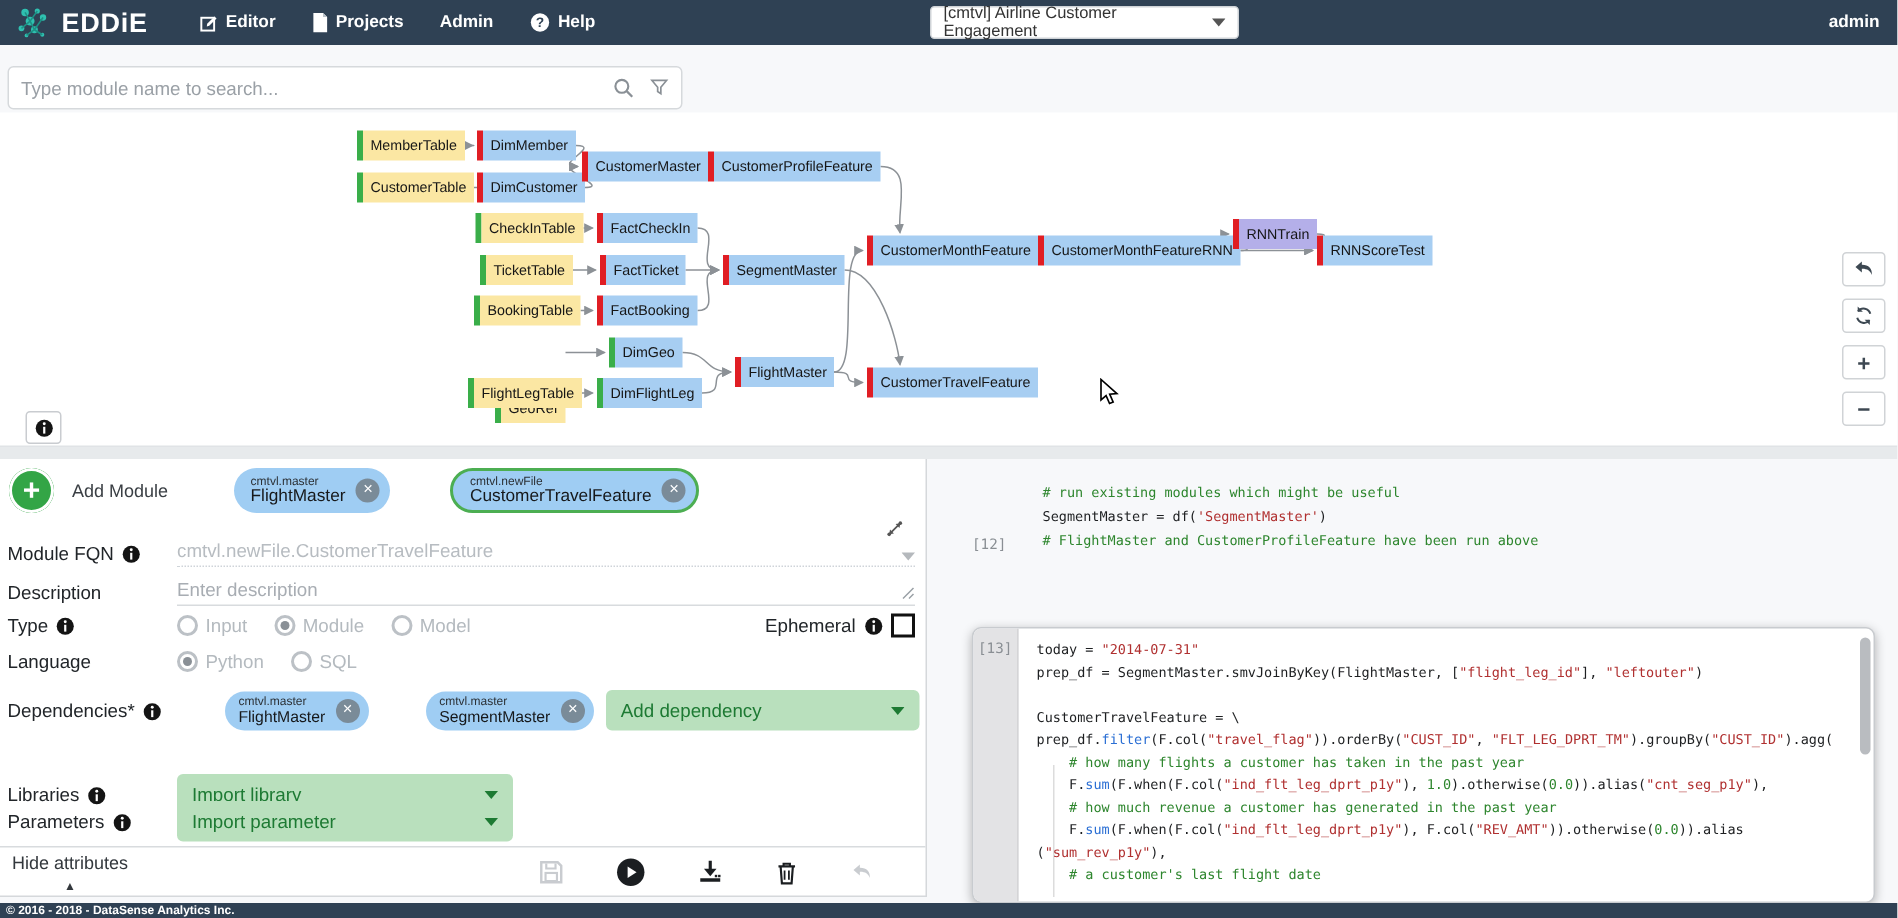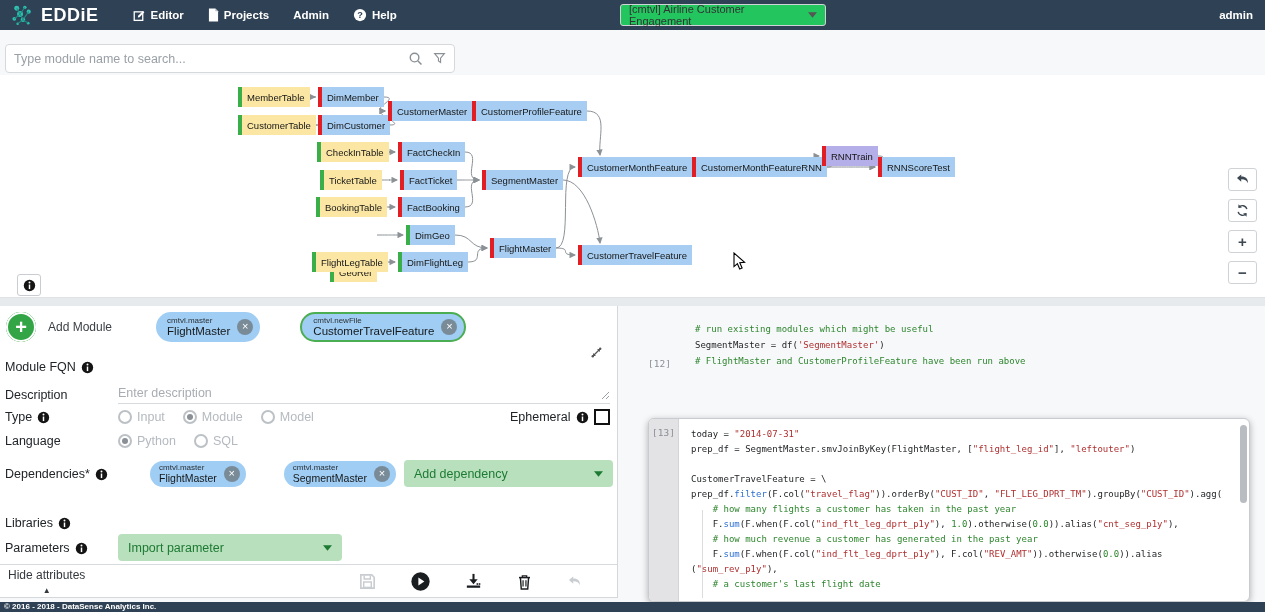--- a/index.html
+++ b/index.html
@@ -13,7 +13,7 @@
   .brand-text { color:#fff; font-size:18px; font-weight:bold; letter-spacing:.5px; }
   .nav-menu { display:flex; align-items:center; gap:24px; }
   .nav-item { display:flex; align-items:center; gap:5px; color:#fff; font-size:11.5px; font-weight:bold; cursor:pointer; }
-  .proj-select { position:absolute; left:620px; top:4px; width:206px; height:22px; background:#22c55e; border:1px solid #cfd3d7; border-radius:3px; display:flex; align-items:center; justify-content:space-between; padding:0 8px; font-size:11px; color:#333; cursor:pointer; }
+  .proj-select { position:absolute; left:620px; top:4px; width:206px; height:22px; background:#ffffff; border:1px solid #cfd3d7; border-radius:3px; display:flex; align-items:center; justify-content:space-between; padding:0 8px; font-size:11px; color:#333; cursor:pointer; }
   .nav-user { position:absolute; right:12px; color:#fff; font-size:11.5px; font-weight:bold; }
 
   

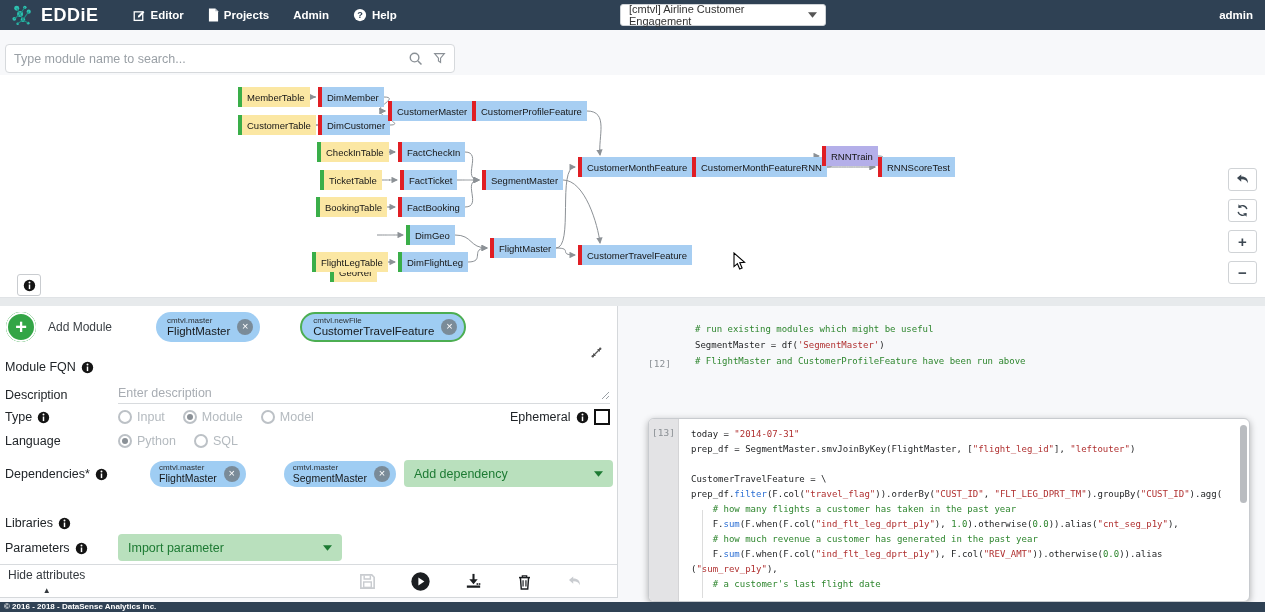--- a/index.html
+++ b/index.html
@@ -380,6 +380,14 @@
           </svg>
         </span>
       </span>
+    <div class="fqn-val">
+      <span>cmtvl.newFile.CustomerTravelFeature</span>
+      <span style="color:#b5b9bd">
+          <svg width="9" height="6" viewBox="0 0 10 6">
+            <path d="M0 0l5 6 5-6z" fill="currentColor"></path>
+          </svg>
+        </span>
+    </div>
   </div>
 
   <div class="frow" style="top:80px; width:608px;">

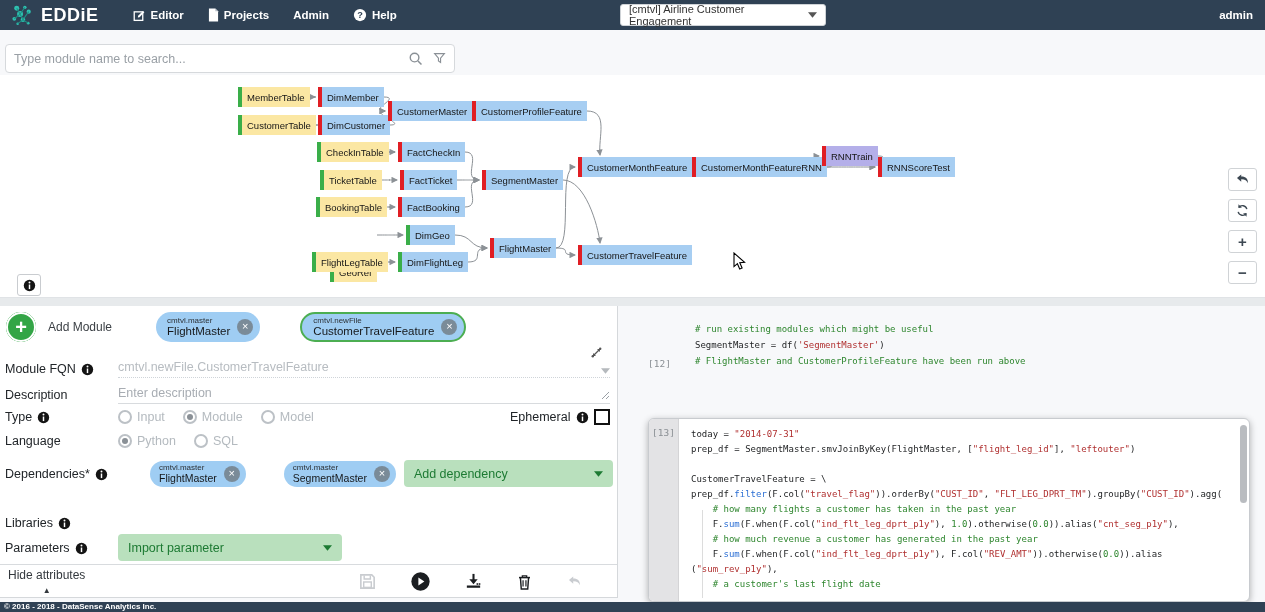--- a/index.html
+++ b/index.html
@@ -506,6 +506,14 @@
           </svg>
         </span>
       </span>
+    <div class="gsel">
+      <span>Import library</span>
+      <span>
+          <svg width="9" height="6" viewBox="0 0 10 6">
+            <path d="M0 0l5 6 5-6z" fill="currentColor"></path>
+          </svg>
+        </span>
+    </div>
   </div>
 
   <div class="frow" style="top:228px; width:608px;">

